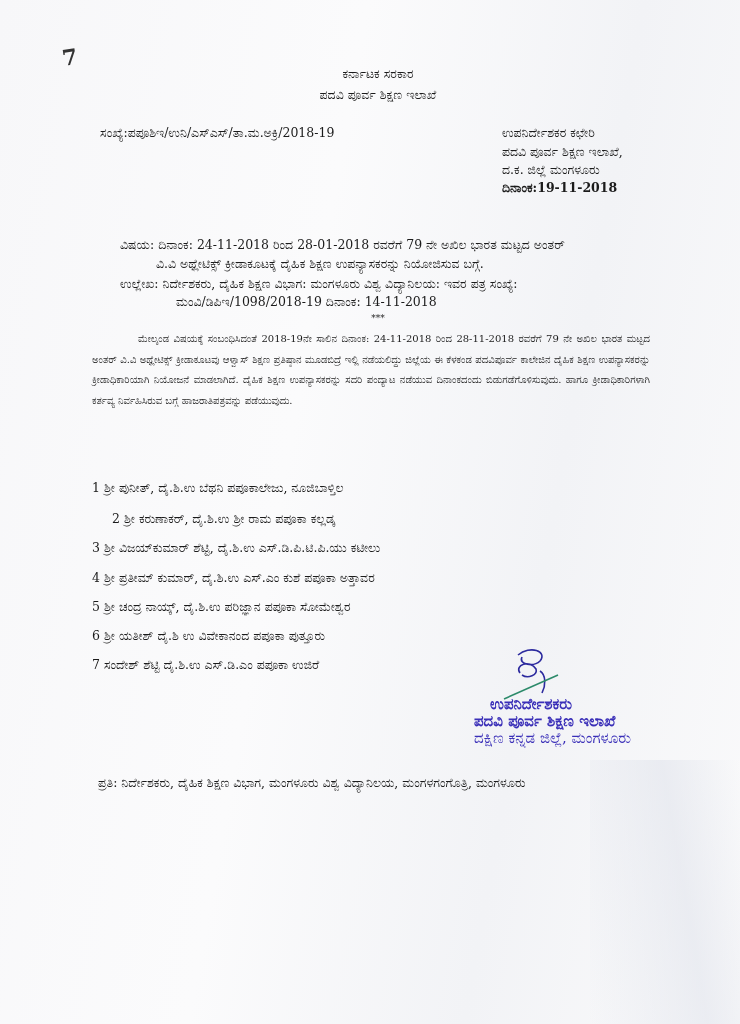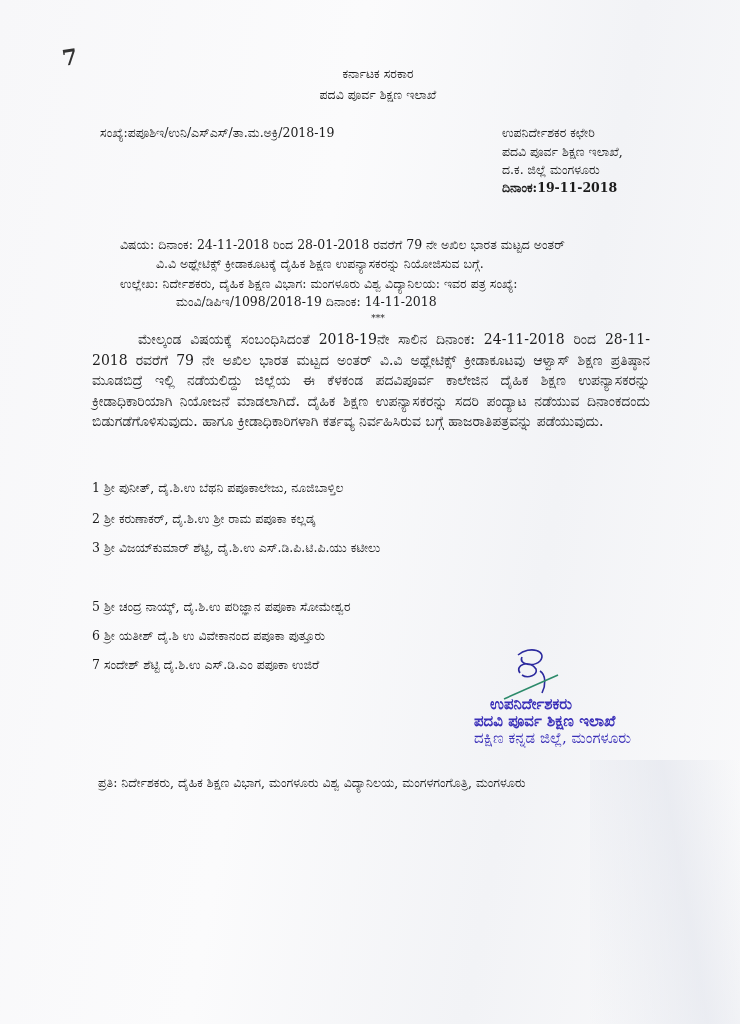--- a/index.html
+++ b/index.html
@@ -16,7 +16,7 @@
   .t { font-size:12.5px;margin-left:8px; }
   .b { font-weight:bold; }
   .abs { position:absolute; white-space:nowrap; }
-  .para { position:absolute; left:92px; width:558px; font-size:14px; line-height:20.5px; text-align:justify; }
+  .para { position:absolute; left:92px; width:558px; font-size:10px; line-height:20.5px; text-align:justify; }
   .list-item { position:absolute; left:92px; font-size:12.5px; white-space:nowrap; }
   .seal { position:absolute; left:474px; top:696px; color:#3a2fb8; font-size:15px; font-weight:bold; line-height:17px; }
   .seal div { white-space:nowrap; }

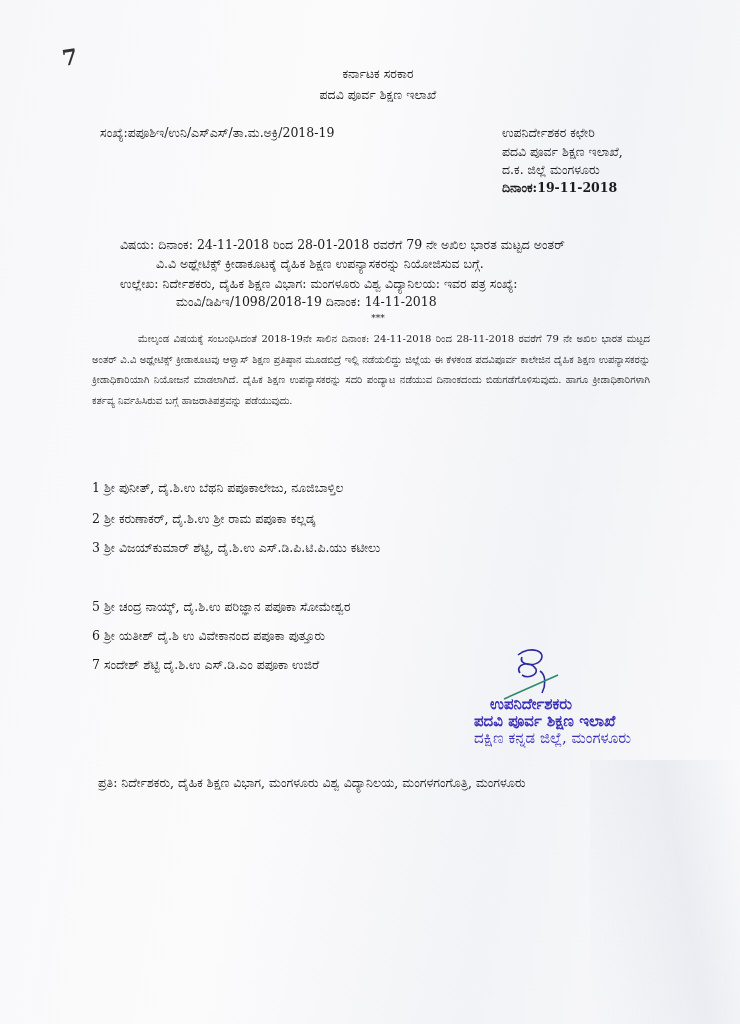--- a/index.html
+++ b/index.html
@@ -50,7 +50,7 @@
   <div class="para" style="top:329px; text-indent:46px;">ಮೇಲ್ಕಂಡ ವಿಷಯಕ್ಕೆ ಸಂಬಂಧಿಸಿದಂತೆ 2018-19ನೇ ಸಾಲಿನ ದಿನಾಂಕ: 24-11-2018 ರಿಂದ 28-11-2018 ರವರೆಗೆ 79 ನೇ ಅಖಿಲ ಭಾರತ ಮಟ್ಟದ ಅಂತರ್ ವಿ.ವಿ ಅಥ್ಲೇಟಿಕ್ಸ್ ಕ್ರೀಡಾಕೂಟವು ಆಳ್ವಾಸ್ ಶಿಕ್ಷಣ ಪ್ರತಿಷ್ಠಾನ ಮೂಡಬಿದ್ರೆ ಇಲ್ಲಿ ನಡೆಯಲಿದ್ದು ಜಿಲ್ಲೆಯ ಈ ಕೆಳಕಂಡ ಪದವಿಪೂರ್ವ ಕಾಲೇಜಿನ ದೈಹಿಕ ಶಿಕ್ಷಣ ಉಪನ್ಯಾಸಕರನ್ನು ಕ್ರೀಡಾಧಿಕಾರಿಯಾಗಿ ನಿಯೋಜನೆ ಮಾಡಲಾಗಿದೆ.  ದೈಹಿಕ ಶಿಕ್ಷಣ ಉಪನ್ಯಾಸಕರನ್ನು ಸದರಿ ಪಂದ್ಯಾಟ ನಡೆಯುವ ದಿನಾಂಕದಂದು ಬಿಡುಗಡೆಗೊಳಿಸುವುದು. ಹಾಗೂ ಕ್ರೀಡಾಧಿಕಾರಿಗಳಾಗಿ ಕರ್ತವ್ಯ ನಿರ್ವಹಿಸಿರುವ ಬಗ್ಗೆ ಹಾಜರಾತಿಪತ್ರವನ್ನು ಪಡೆಯುವುದು.</div>
 
   <div class="list-item" style="top:480px;"><span>1</span> <span>ಶ್ರೀ ಪುನೀತ್, ದೈ.ಶಿ.ಉ ಬೆಥನಿ ಪಪೂಕಾಲೇಜು, ನೂಜಿಬಾಳ್ತಿಲ</span></div>
-  <div class="list-item" style="top:511px;"><span>2</span> <span>ಶ್ರೀ ಕರುಣಾಕರ್, ದೈ.ಶಿ.ಉ ಶ್ರೀ ರಾಮ ಪಪೂಕಾ ಕಲ್ಲಡ್ಕ</span></div>
+  <div class="list-item" style="top:511px;margin-left:20px;"><span>2</span> <span>ಶ್ರೀ ಕರುಣಾಕರ್, ದೈ.ಶಿ.ಉ ಶ್ರೀ ರಾಮ ಪಪೂಕಾ ಕಲ್ಲಡ್ಕ</span></div>
   <div class="list-item" style="top:540px;"><span>3</span> <span>ಶ್ರೀ ವಿಜಯ್‌ಕುಮಾರ್ ಶೆಟ್ಟಿ, ದೈ.ಶಿ.ಉ ಎಸ್.ಡಿ.ಪಿ.ಟಿ.ಪಿ.ಯು ಕಟೀಲು</span></div>
   <div class="list-item" style="top:599px;"><span>5</span> <span>ಶ್ರೀ ಚಂದ್ರ ನಾಯ್ಕ್, ದೈ.ಶಿ.ಉ ಪರಿಜ್ಞಾನ ಪಪೂಕಾ ಸೋಮೇಶ್ವರ</span></div>
   <div class="list-item" style="top:628px;"><span>6</span> <span>ಶ್ರೀ ಯತೀಶ್ ದೈ.ಶಿ ಉ ವಿವೇಕಾನಂದ ಪಪೂಕಾ ಪುತ್ತೂರು</span></div>

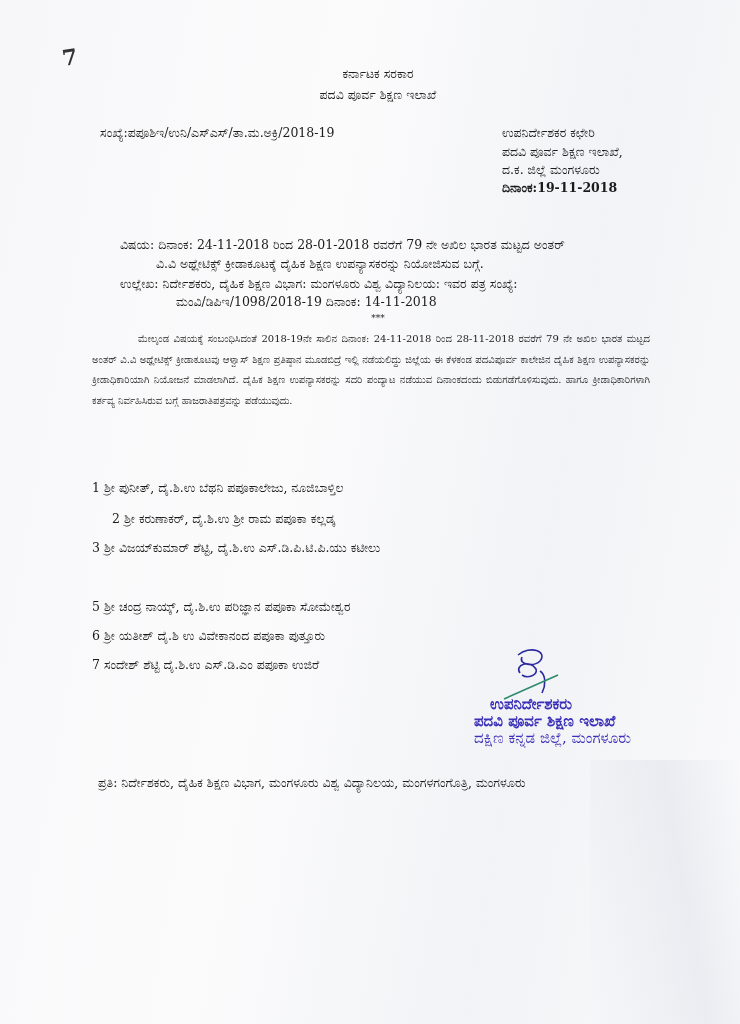--- a/index.html
+++ b/index.html
@@ -52,6 +52,7 @@
   <div class="list-item" style="top:480px;"><span>1</span> <span>ಶ್ರೀ ಪುನೀತ್, ದೈ.ಶಿ.ಉ ಬೆಥನಿ ಪಪೂಕಾಲೇಜು, ನೂಜಿಬಾಳ್ತಿಲ</span></div>
   <div class="list-item" style="top:511px;margin-left:20px;"><span>2</span> <span>ಶ್ರೀ ಕರುಣಾಕರ್, ದೈ.ಶಿ.ಉ ಶ್ರೀ ರಾಮ ಪಪೂಕಾ ಕಲ್ಲಡ್ಕ</span></div>
   <div class="list-item" style="top:540px;"><span>3</span> <span>ಶ್ರೀ ವಿಜಯ್‌ಕುಮಾರ್ ಶೆಟ್ಟಿ, ದೈ.ಶಿ.ಉ ಎಸ್.ಡಿ.ಪಿ.ಟಿ.ಪಿ.ಯು ಕಟೀಲು</span></div>
+  <div class="list-item" style="top:570px;"><span>4</span> <span>ಶ್ರೀ ಪ್ರತೀಮ್ ಕುಮಾರ್, ದೈ.ಶಿ.ಉ ಎಸ್.ಎಂ ಕುಶೆ ಪಪೂಕಾ ಅತ್ತಾವರ</span></div>
   <div class="list-item" style="top:599px;"><span>5</span> <span>ಶ್ರೀ ಚಂದ್ರ ನಾಯ್ಕ್, ದೈ.ಶಿ.ಉ ಪರಿಜ್ಞಾನ ಪಪೂಕಾ ಸೋಮೇಶ್ವರ</span></div>
   <div class="list-item" style="top:628px;"><span>6</span> <span>ಶ್ರೀ ಯತೀಶ್ ದೈ.ಶಿ ಉ ವಿವೇಕಾನಂದ ಪಪೂಕಾ ಪುತ್ತೂರು</span></div>
   <div class="list-item" style="top:657px;"><span>7</span> <span>ಸಂದೇಶ್ ಶೆಟ್ಟಿ ದೈ.ಶಿ.ಉ ಎಸ್.ಡಿ.ಎಂ ಪಪೂಕಾ ಉಜಿರೆ</span></div>

